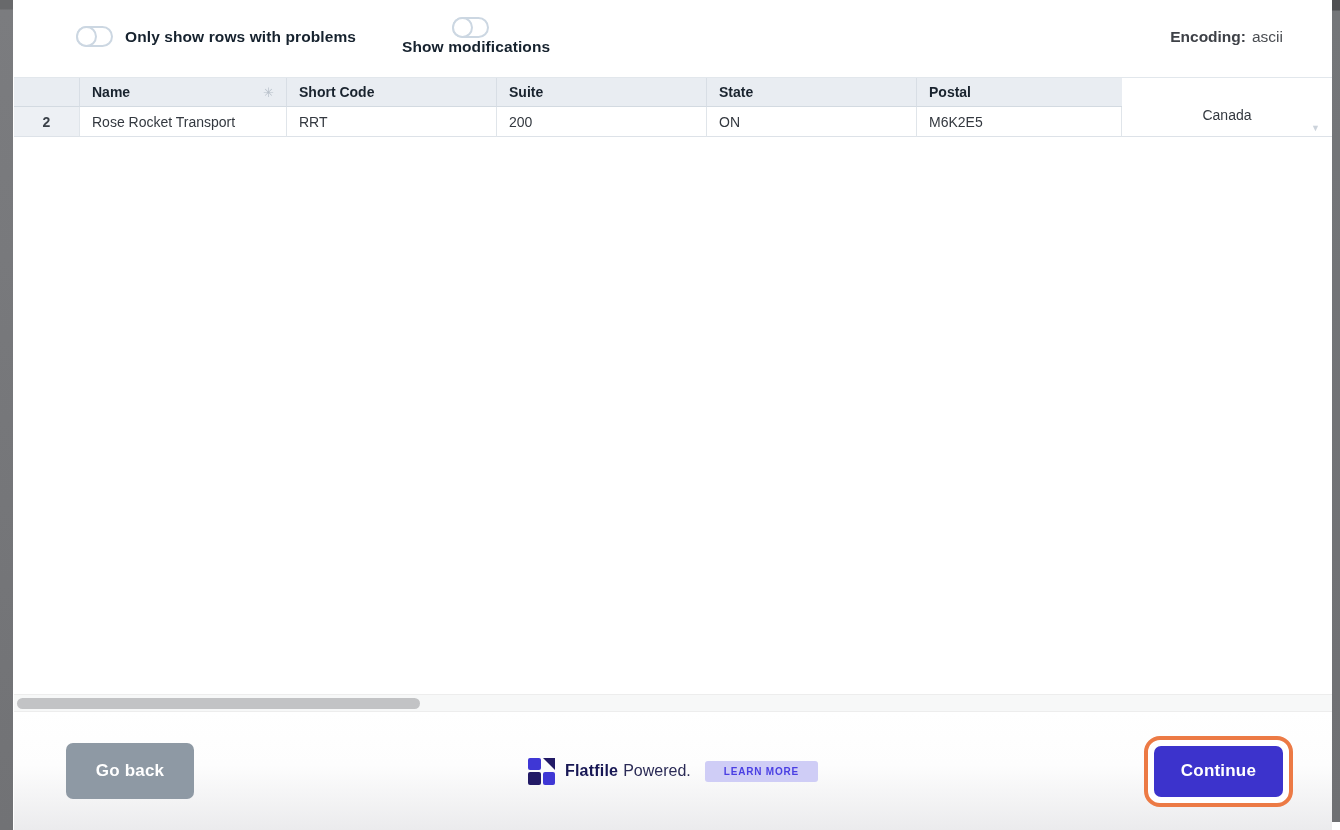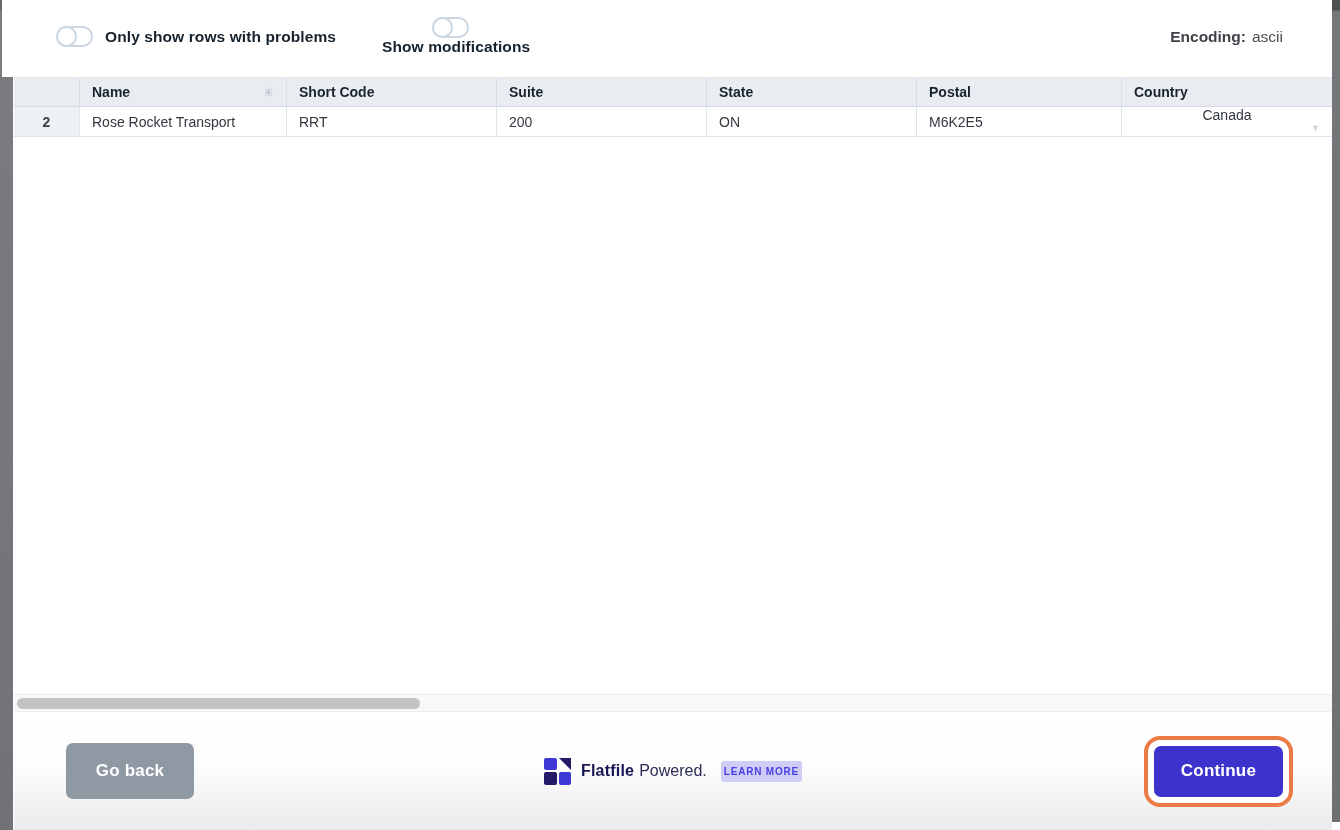--- a/index.html
+++ b/index.html
@@ -13,7 +13,7 @@
     background:linear-gradient(180deg,#4f5052 0px,#4f5052 10px,#747679 11px,#6f7073 100%); }
 
   
-  .toolbar { position:absolute; left:2px; right:8px; top:0; height:77px;
+  .toolbar { position:absolute; left:22px; right:8px; top:0; height:77px;
     display:flex; align-items:center; padding:0 49px 4px 54px; background:#fff; }
   .toggle-group { display:flex; align-items:center; }
   .toggle-group + .toggle-group { margin-left:34px;flex-direction:column; }

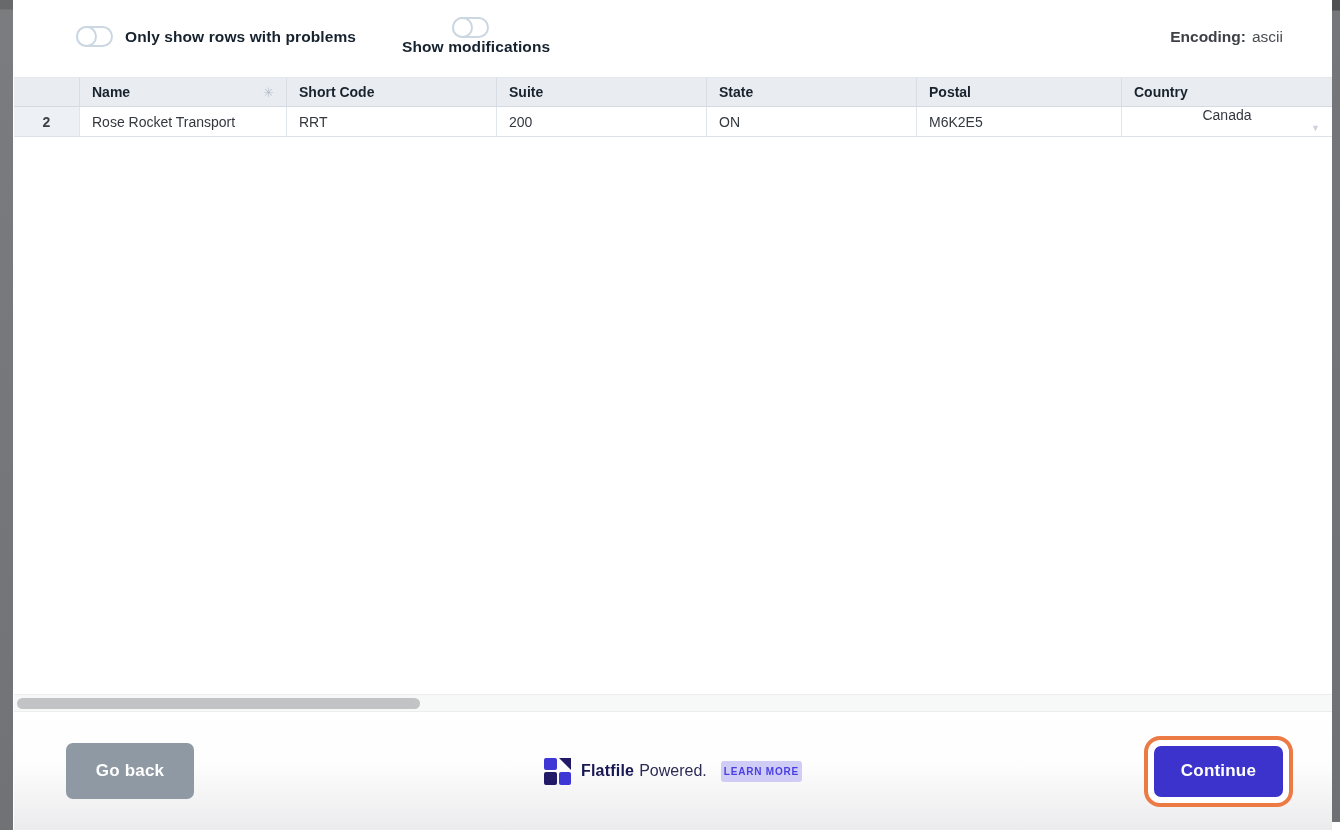--- a/index.html
+++ b/index.html
@@ -109,7 +109,6 @@
     <div class="cell c3">Suite</div>
     <div class="cell c4">State</div>
     <div class="cell c5">Postal</div>
-    <div class="cell c6">Country</div>
   </div>
   <div class="trow tbody">
     <div class="cell c0">2</div>

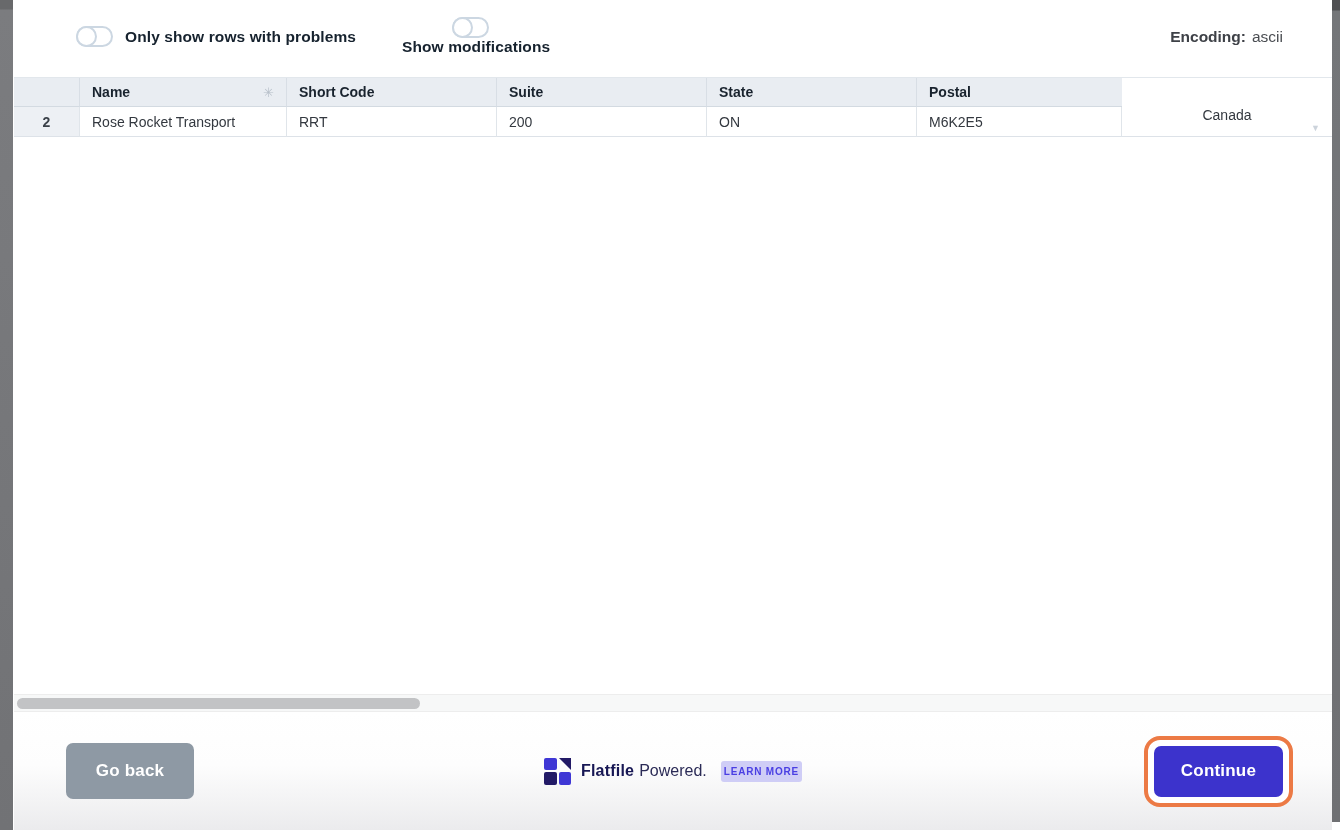--- a/index.html
+++ b/index.html
@@ -69,7 +69,7 @@
   .brand-name { margin-left:10px; font-size:16px; font-weight:800; color:#171754; letter-spacing:.2px; }
   .brand-suffix { margin-left:5px; font-size:16px; font-weight:400; color:#2b2b56; }
   .learn-more { margin-left:14px; background:#cfcdf6; color:#4a3fe3; font-size:10px;
-    font-weight:700; letter-spacing:.8px; padding:5px 3px; border-radius:3px; cursor:pointer; }
+    font-weight:700; letter-spacing:.8px; padding:5px 19px; border-radius:3px; cursor:pointer; }
   .continue-ring { margin-left:auto; margin-right:39px; border:4px solid #ec7a45;
     border-radius:16px; padding:6px; background:#ffffff; }
   .btn-continue { width:129px; height:51px; background:#3c33cc; display:block; }

